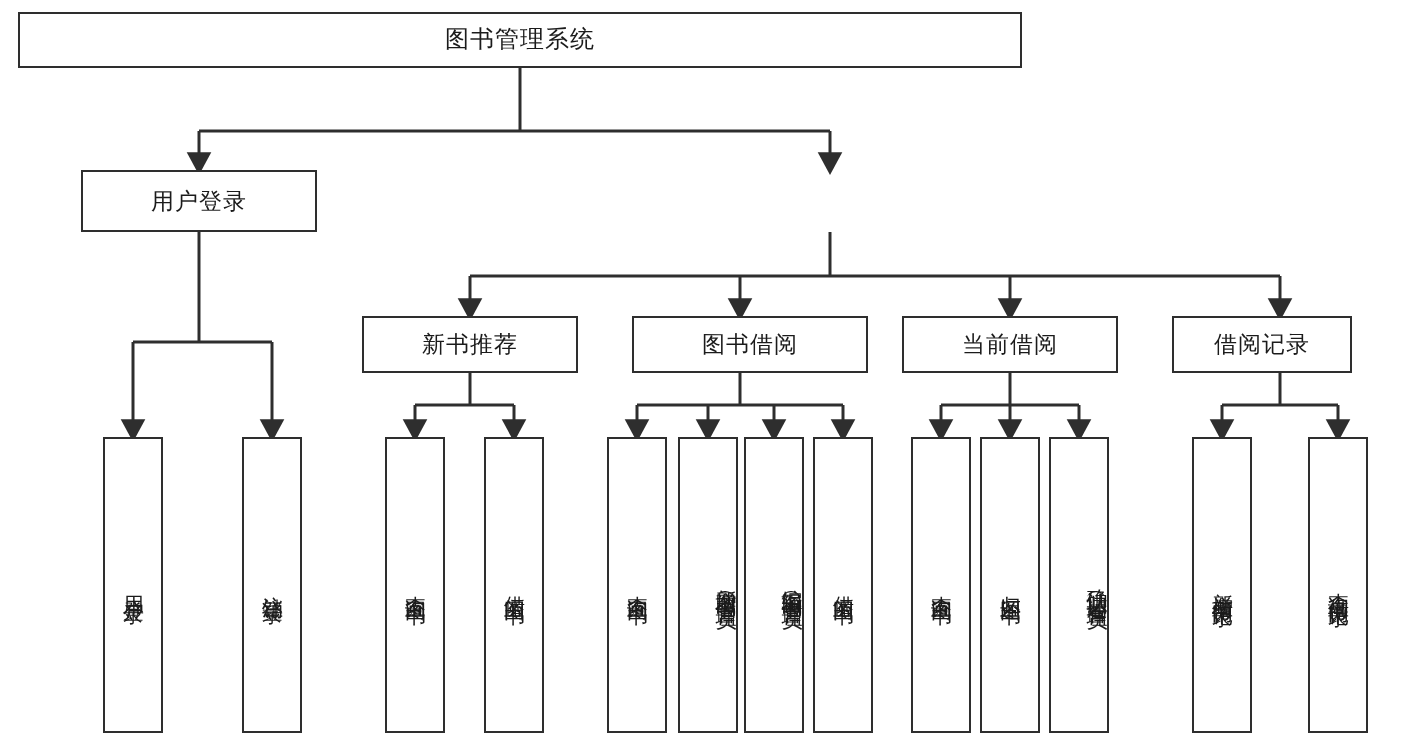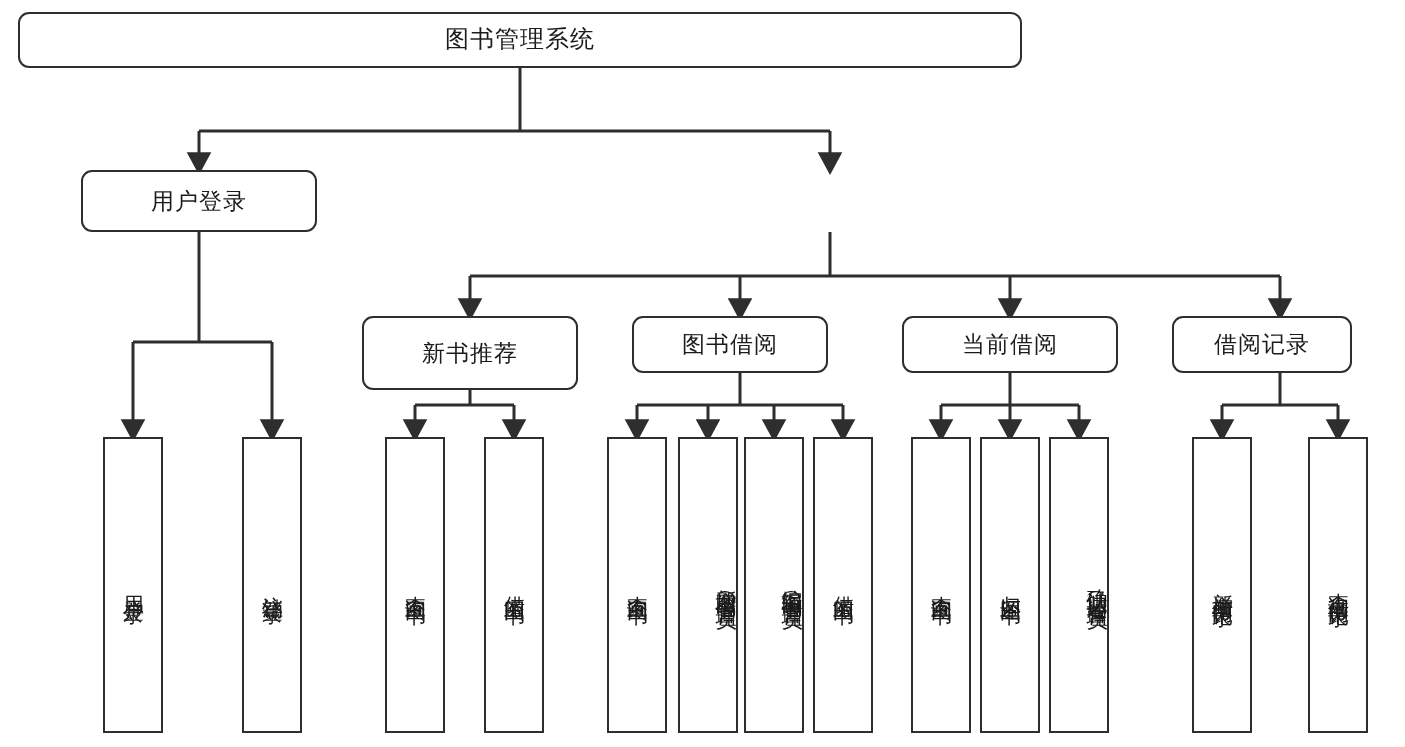--- a/index.html
+++ b/index.html
@@ -40,7 +40,6 @@
     font-size: 23px;
     letter-spacing: 1px;
     line-height: 1.15;
-    border-radius: 11px;
   }
   .node-root {
     font-size: 24px;

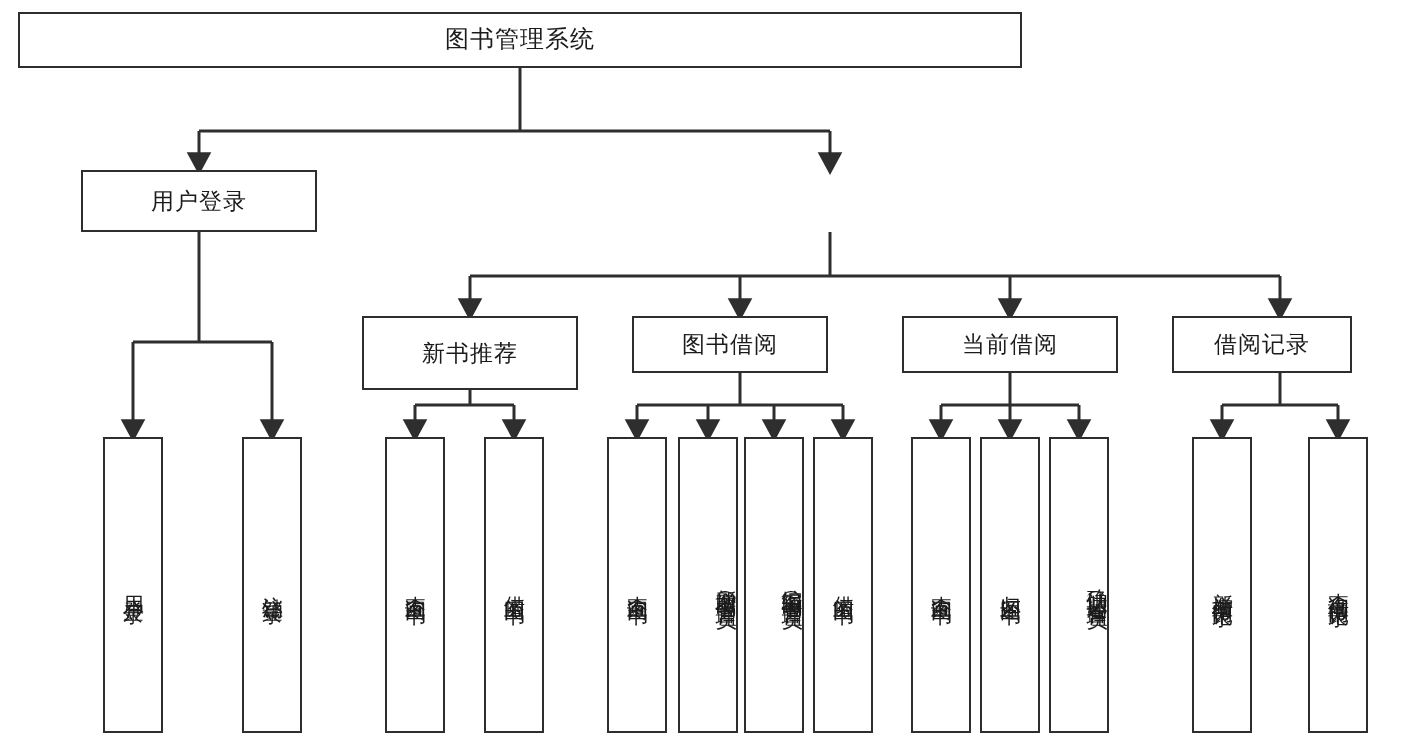--- a/index.html
+++ b/index.html
@@ -132,7 +132,7 @@
     <span>用户登录</span>
   </div>
 
-  <div class="node node-h" style="left:362px; top:316px; width:216px; height:74px;">
+  <div class="node node-h" style="left:362px; top:316px; width:216px; height:57px;">
     <span>新书推荐</span>
   </div>
   <div class="node node-h" style="left:632px; top:316px; width:196px; height:57px;">

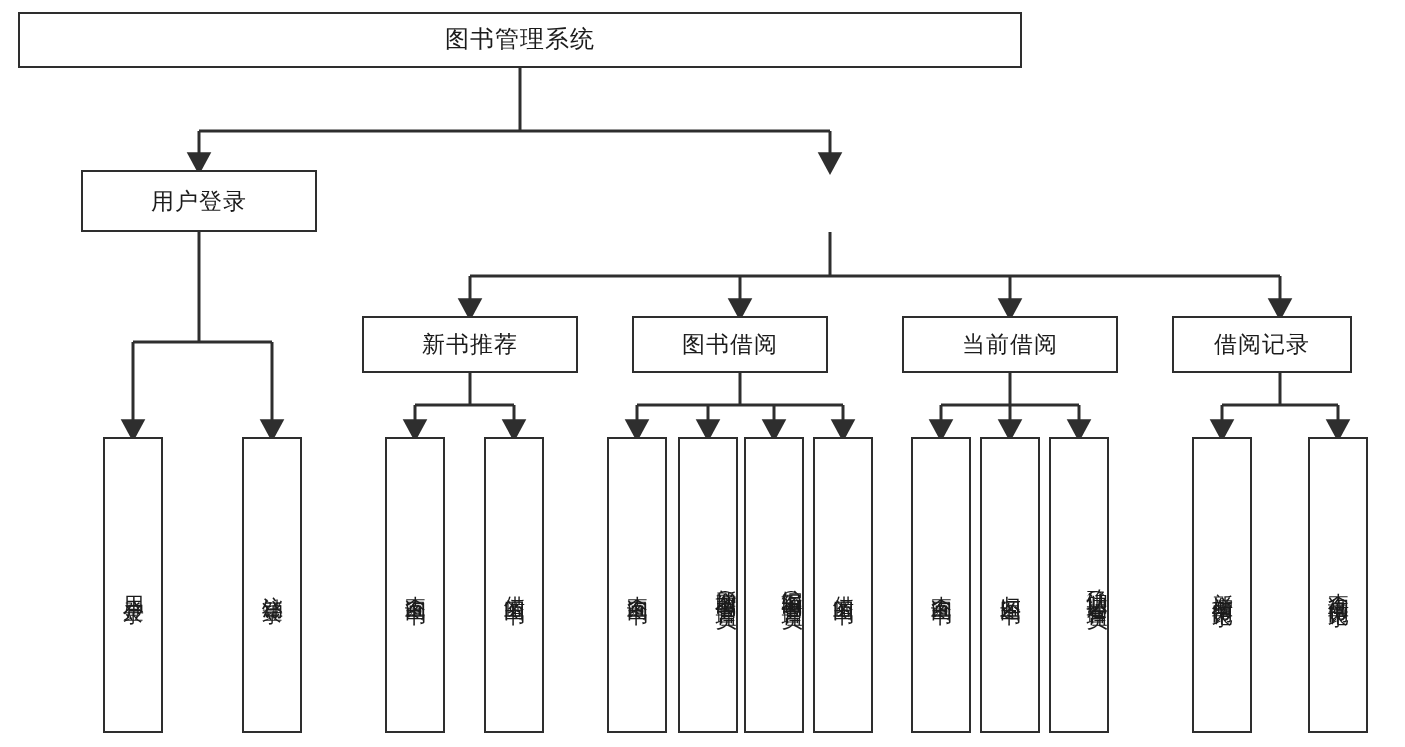--- a/index.html
+++ b/index.html
@@ -135,7 +135,7 @@
   <div class="node node-h" style="left:362px; top:316px; width:216px; height:57px;">
     <span>新书推荐</span>
   </div>
-  <div class="node node-h" style="left:632px; top:316px; width:196px; height:57px;">
+  <div class="node node-h" style="left:632px; top:316px; width:236px; height:57px;">
     <span>图书借阅</span>
   </div>
   <div class="node node-h" style="left:902px; top:316px; width:216px; height:57px;text-align:right;">

